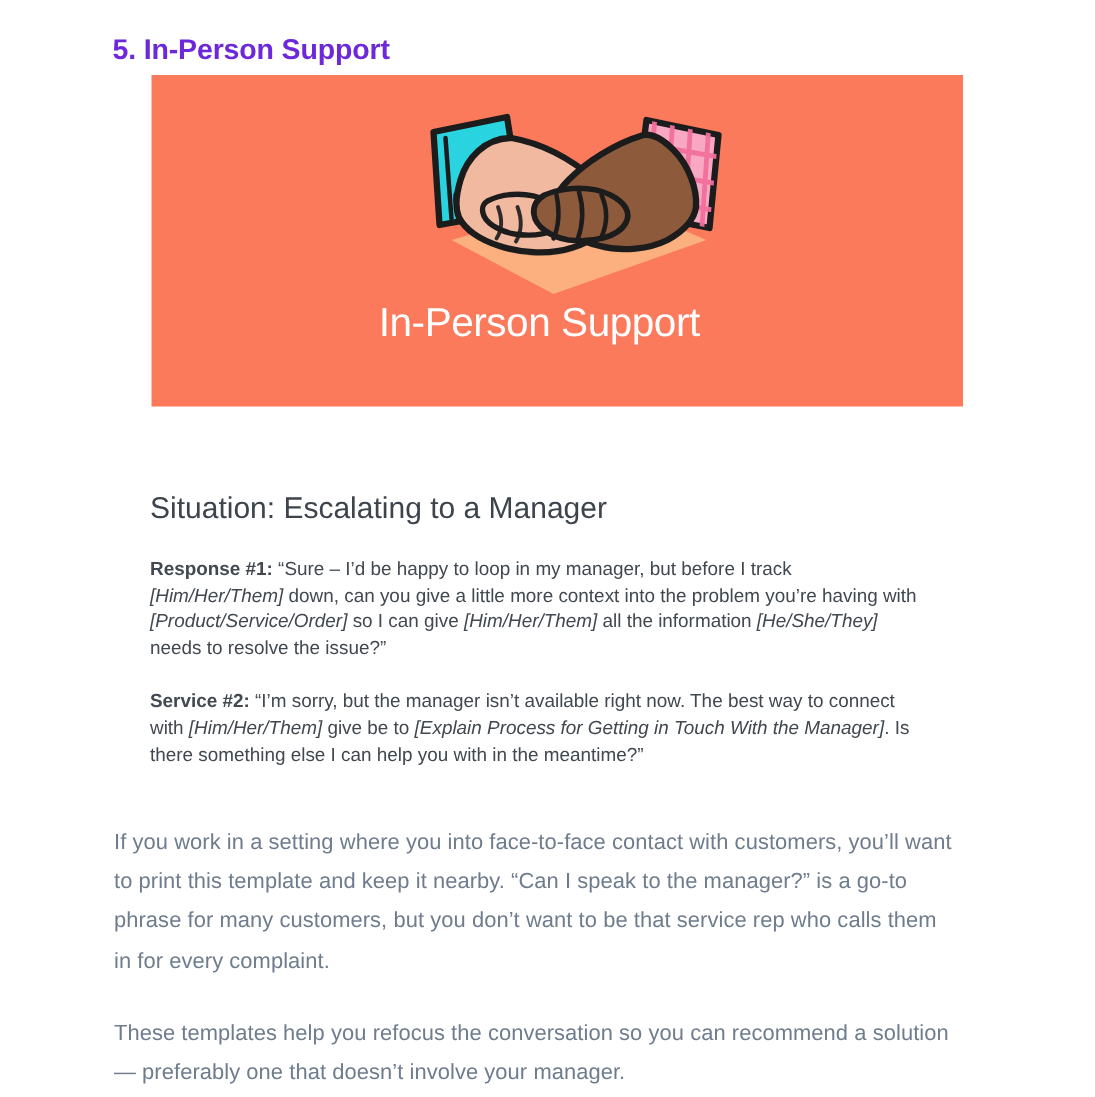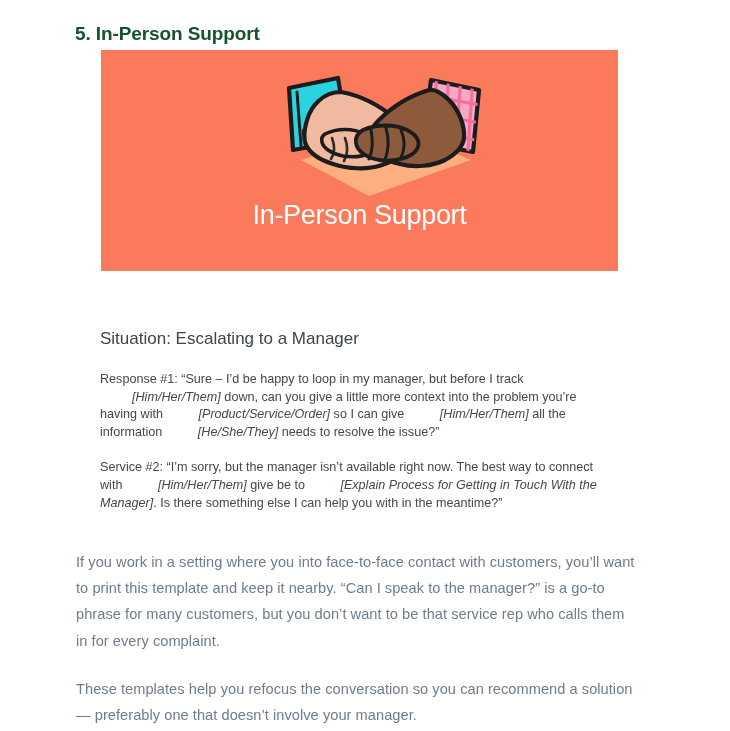--- a/index.html
+++ b/index.html
@@ -29,7 +29,7 @@
     top: 5px;
     font-size: 19px;
     font-weight: bold;
-    color: #14532d;
+    color: #6d28d9;
     letter-spacing: -0.1px;
     line-height: 26px;
     white-space: nowrap;

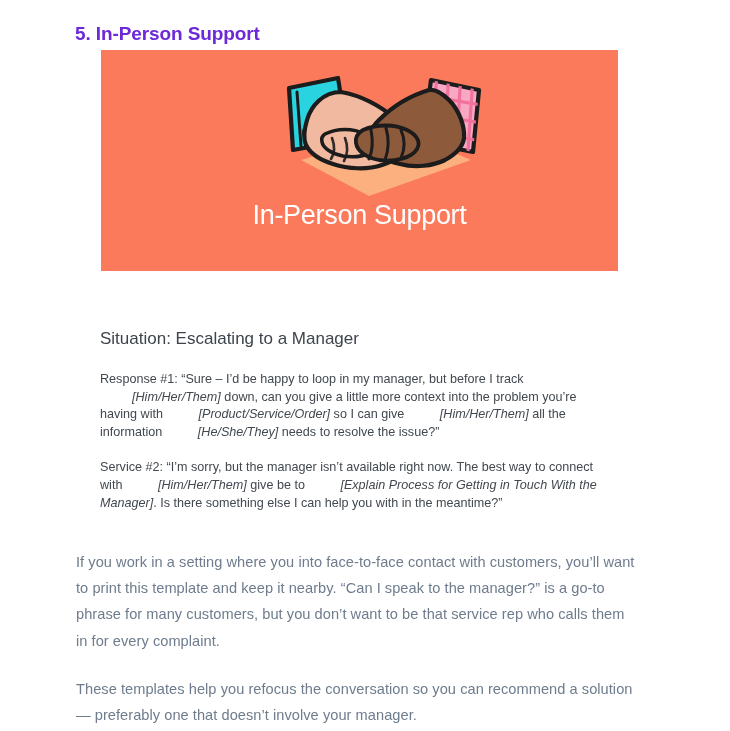--- a/index.html
+++ b/index.html
@@ -44,6 +44,7 @@
     height: 221px;
     background: #fb7a5c;
     overflow: hidden;
+    padding-left: 24px;
   }
 
   .banner-illustration {

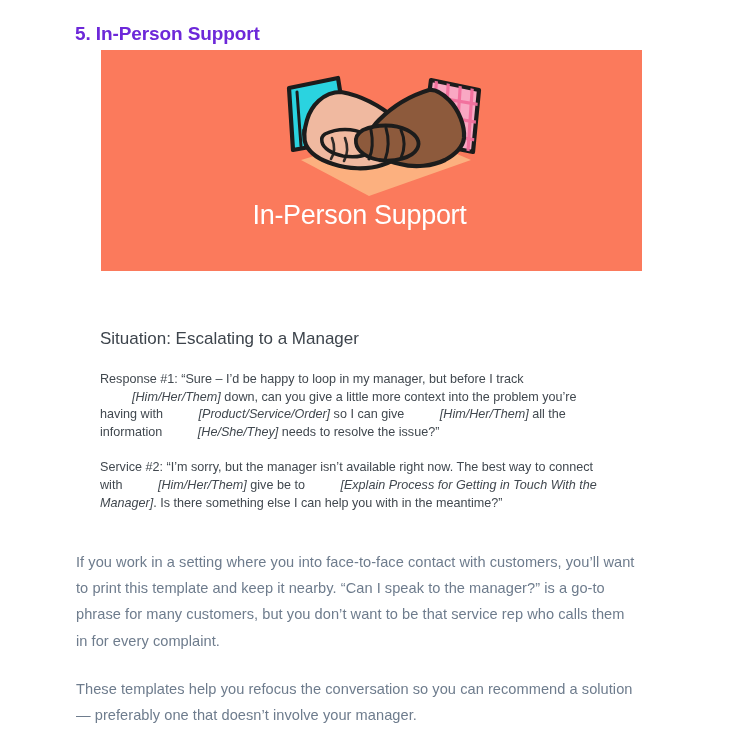--- a/index.html
+++ b/index.html
@@ -77,7 +77,7 @@
   }
 
   .situation-line {
-    font-size: 17px;
+    font-size: 20px;
     color: #3d444c;
     line-height: 20px;
     margin: 0 0 22px 0;

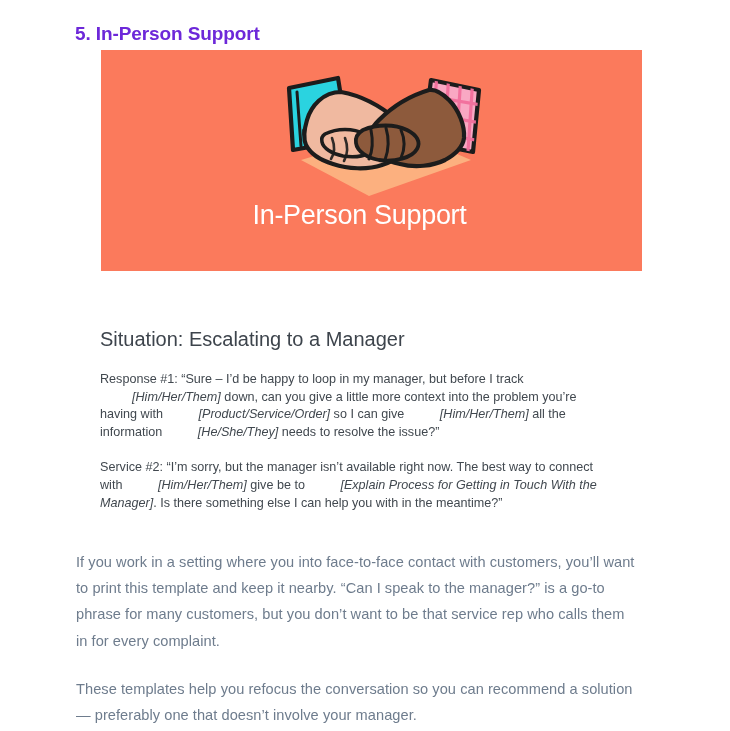--- a/index.html
+++ b/index.html
@@ -93,7 +93,7 @@
   .response-para:last-child { margin-bottom: 0; }
 
   .response-label {
-    font-weight: normal;
+    font-weight: bold;
   }
 
   .ph {

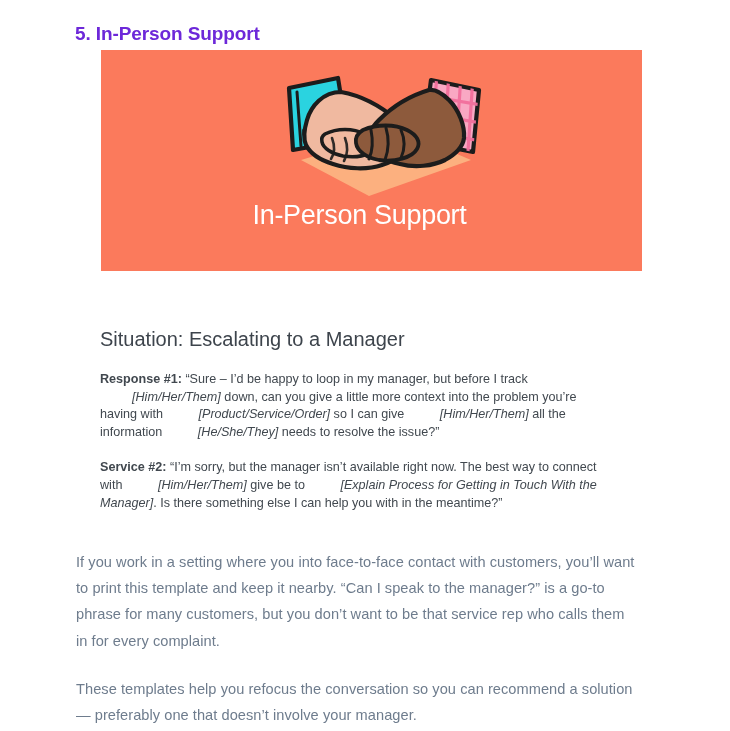--- a/index.html
+++ b/index.html
@@ -98,7 +98,6 @@
 
   .ph {
     font-style: italic;
-    margin-left: 32px;
   }
 
   

